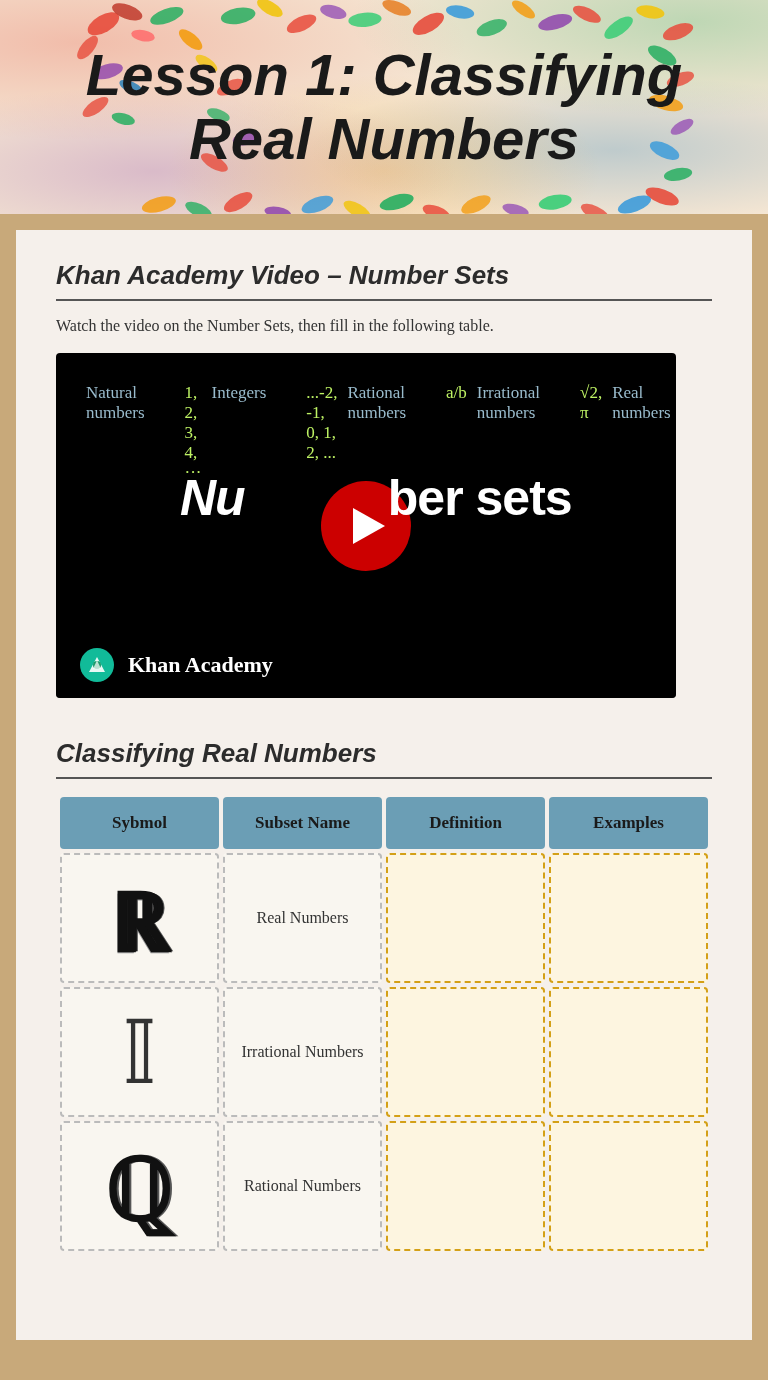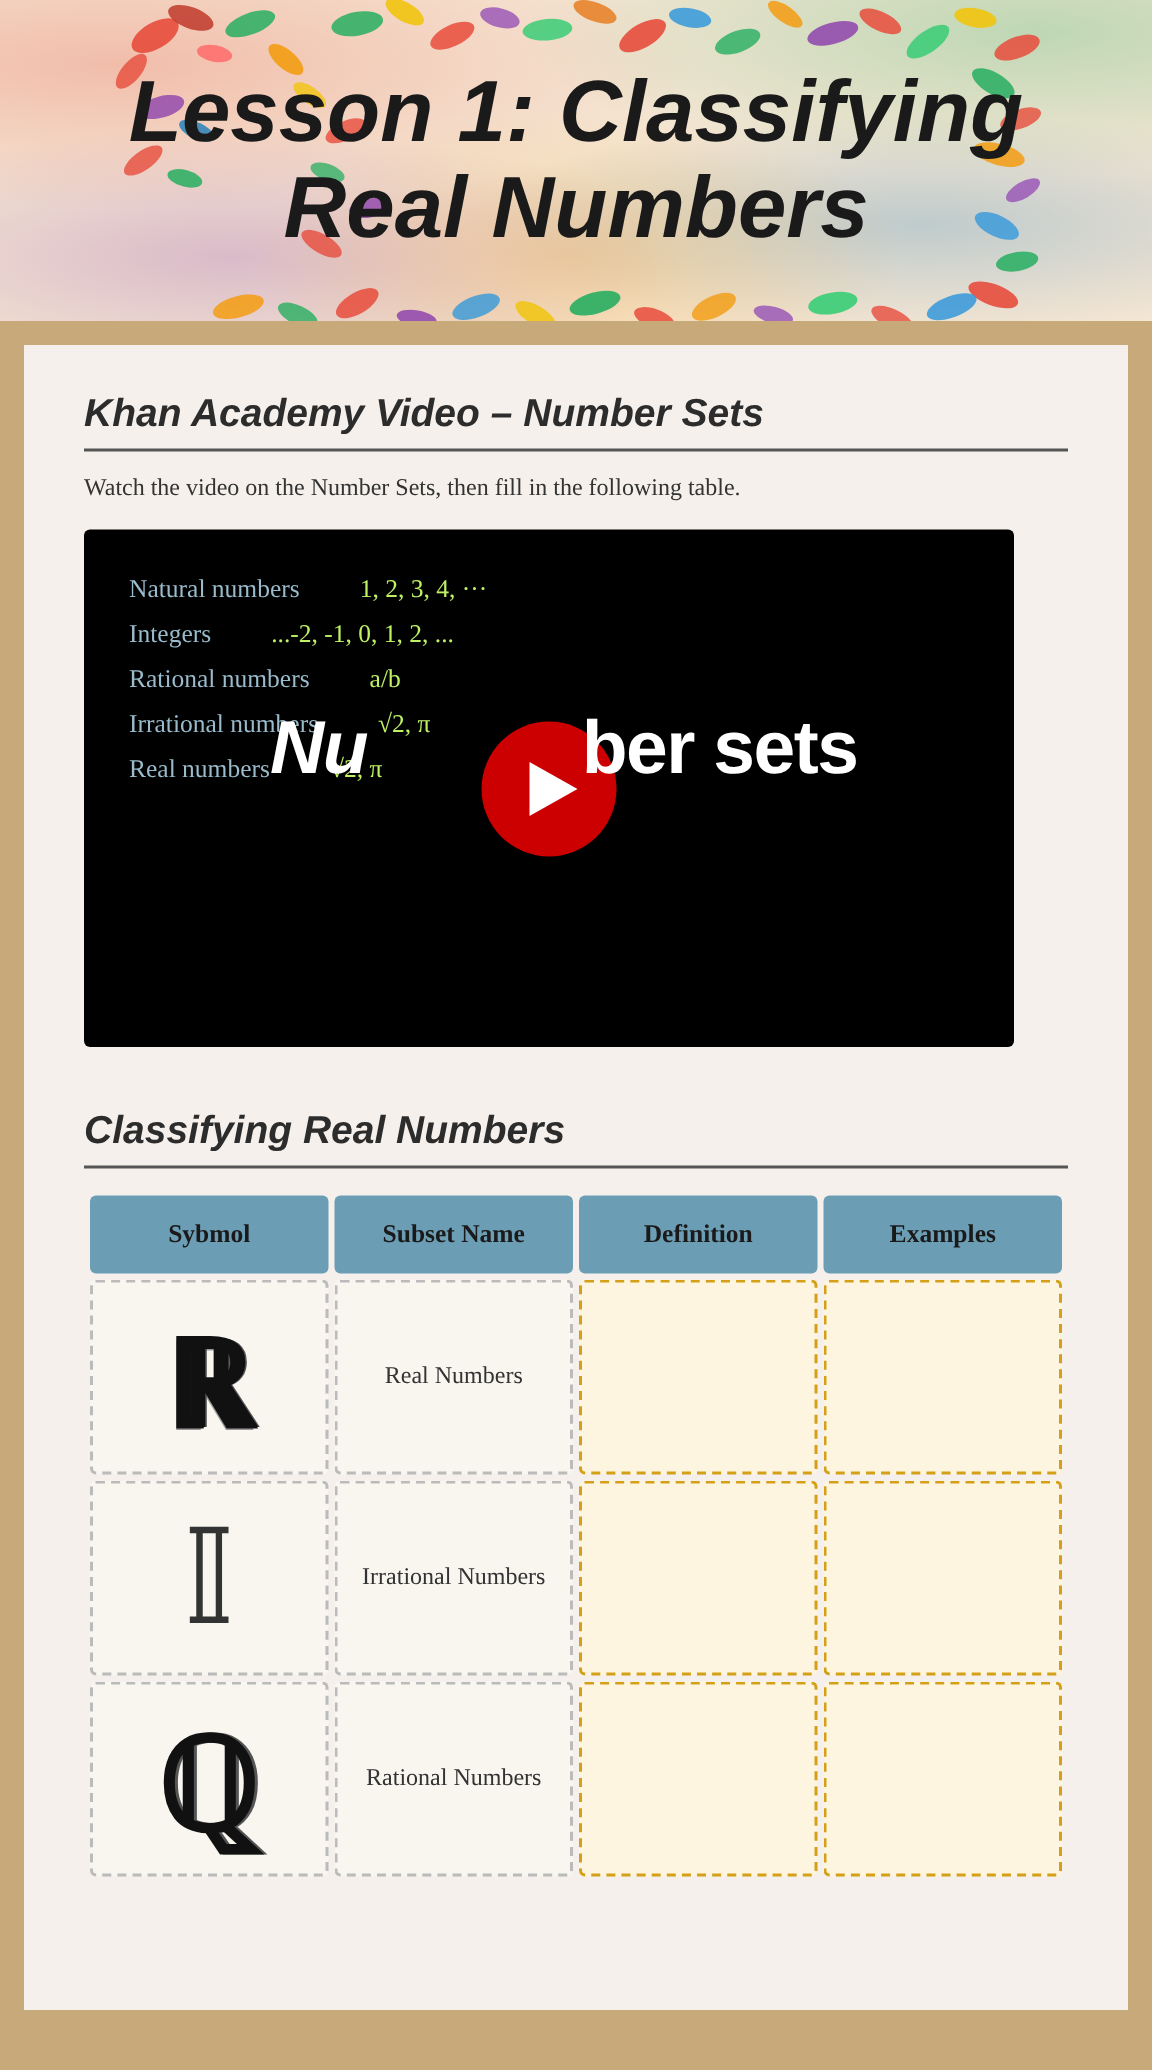--- a/index.html
+++ b/index.html
@@ -100,7 +100,7 @@
 
     .video-text-lines {
       display: flex;
-      flex-direction: column;
+      flex-direction: row;
       gap: 10px;
     }
 

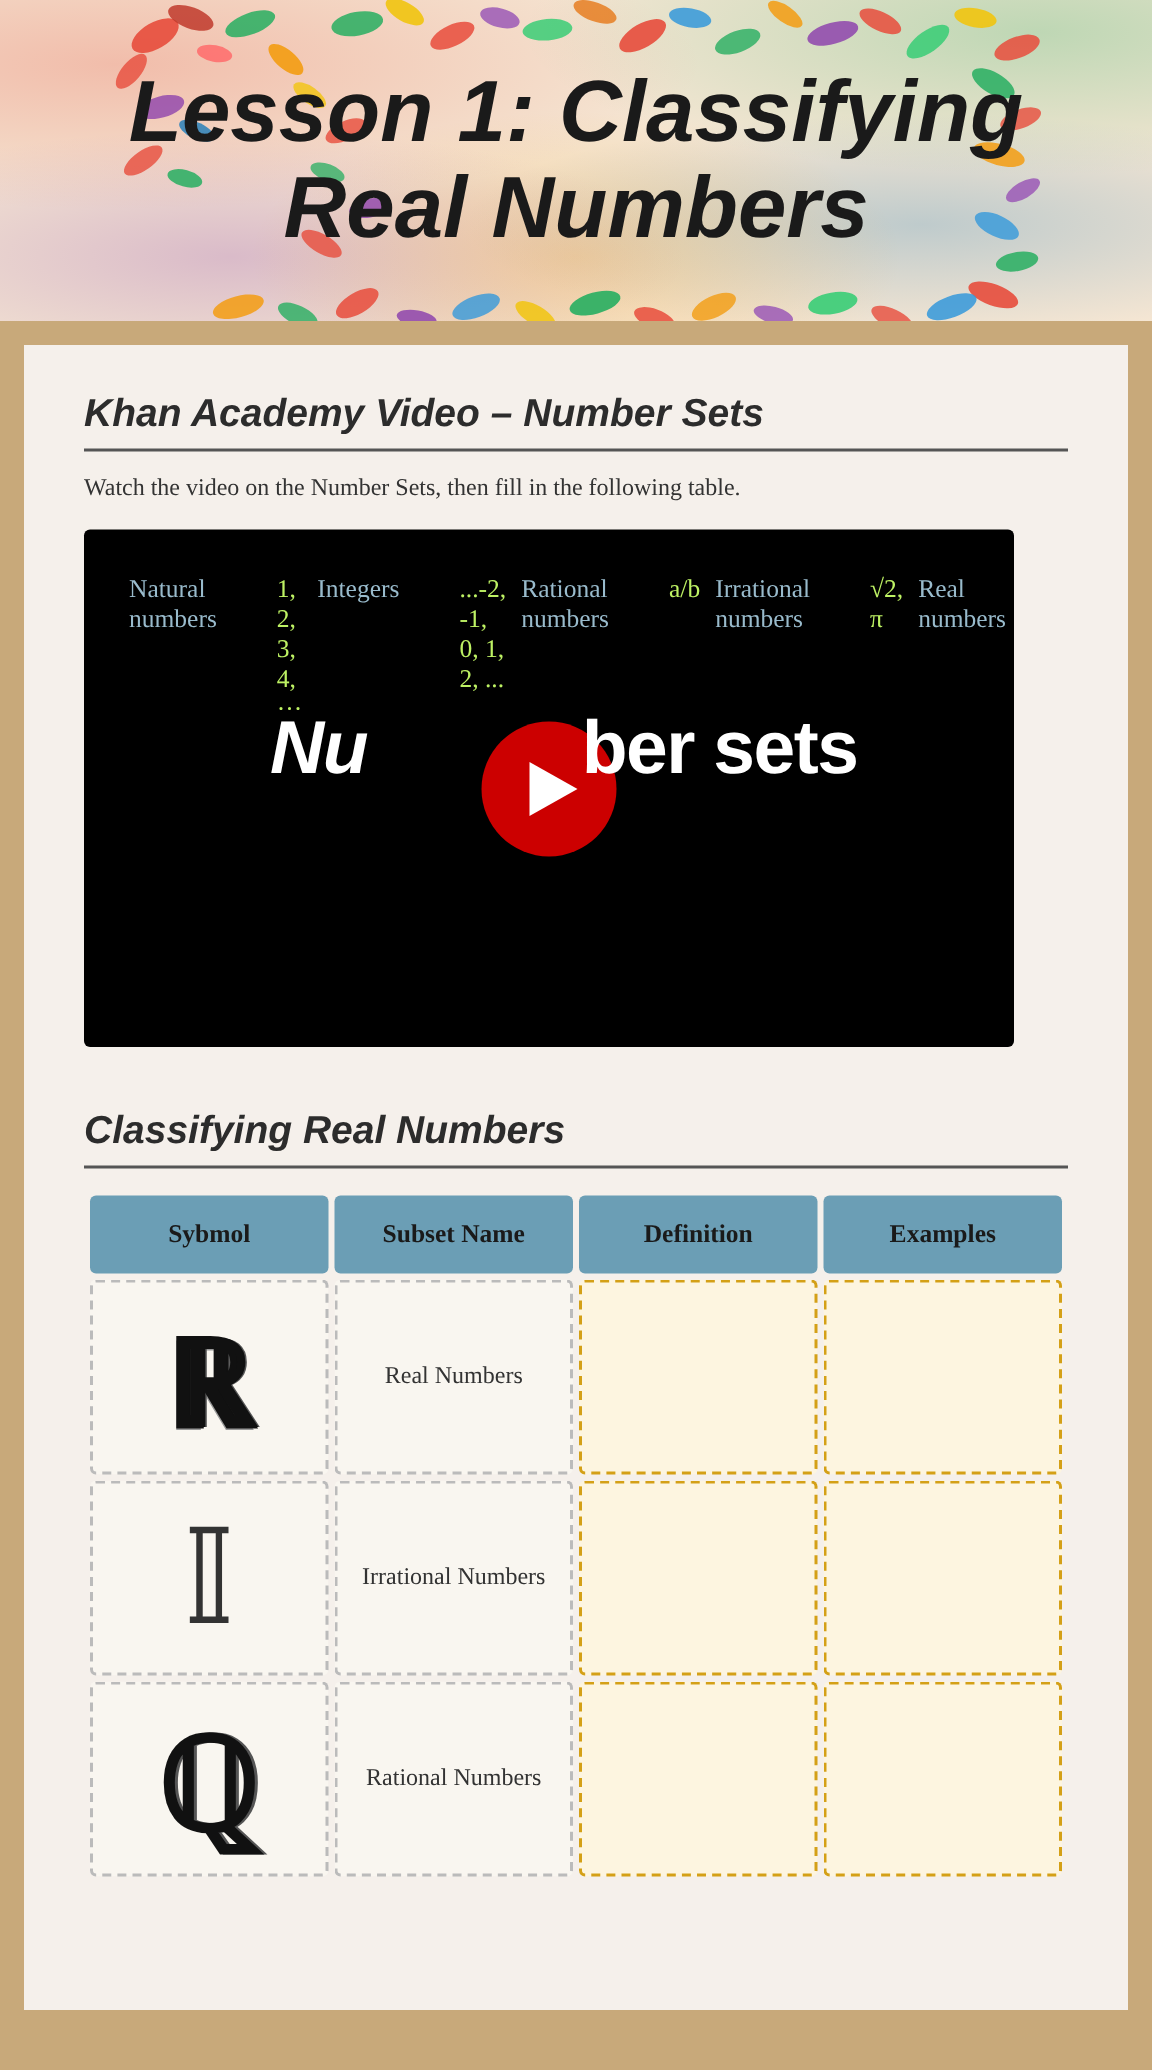--- a/index.html
+++ b/index.html
@@ -376,6 +376,16 @@
       </div>
     </div>
 
+    <div class="video-bottom-bar">
+      <div class="khan-logo">
+        <svg width="22" height="22" viewBox="0 0 22 22">
+          <polygon points="11,3 19,18 3,18" fill="white" opacity="0.9"></polygon>
+          <circle cx="11" cy="11" r="4" fill="#1b9a6b"></circle>
+          <polygon points="11,6 15,15 7,15" fill="white" opacity="0.7"></polygon>
+        </svg>
+      </div>
+      <span class="khan-name">Khan Academy</span>
+    </div>
   </div>
 
   <div class="table-section">

